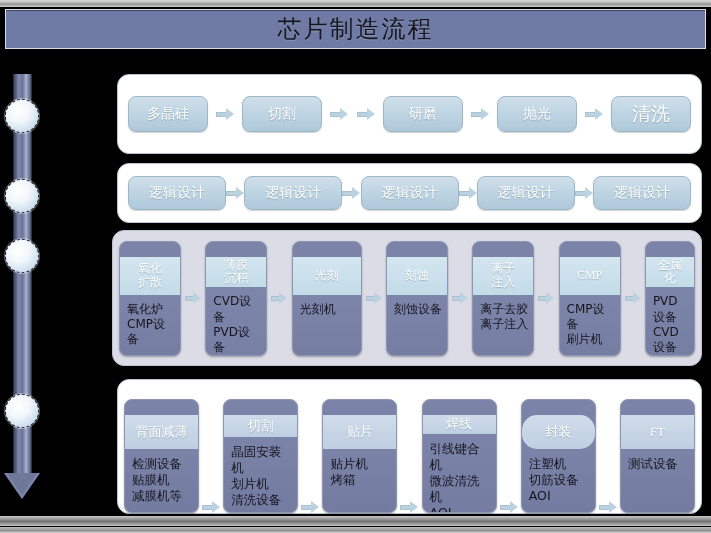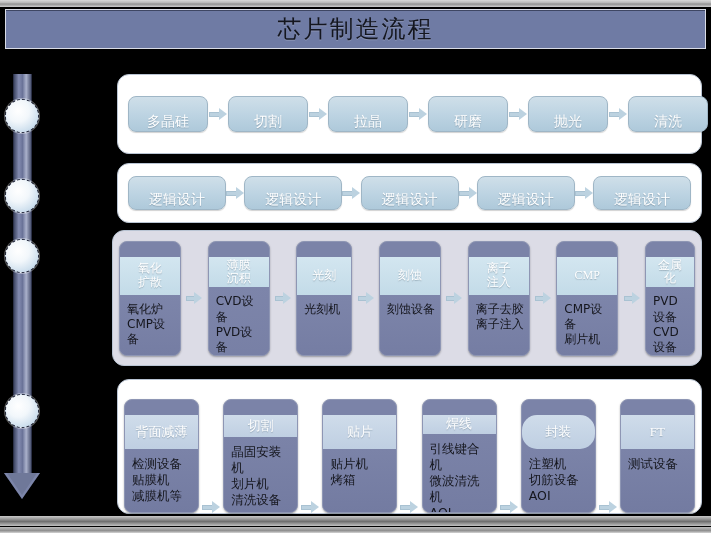--- a/index.html
+++ b/index.html
@@ -88,7 +88,7 @@
     background: linear-gradient(180deg,#cfdfe9 0%,#bcd3e2 55%,#aec9da 100%);
     border: 1px solid #9fb6c6;
     border-radius: 8px;
-    display: flex; align-items: flex-end; justify-content: center;
+    display: flex; align-items: center; justify-content: center;
     color: #ffffff;
     font-family: "DejaVu Sans", "Liberation Sans", sans-serif;
     text-shadow: 0 1px 1px rgba(110,130,145,.55);

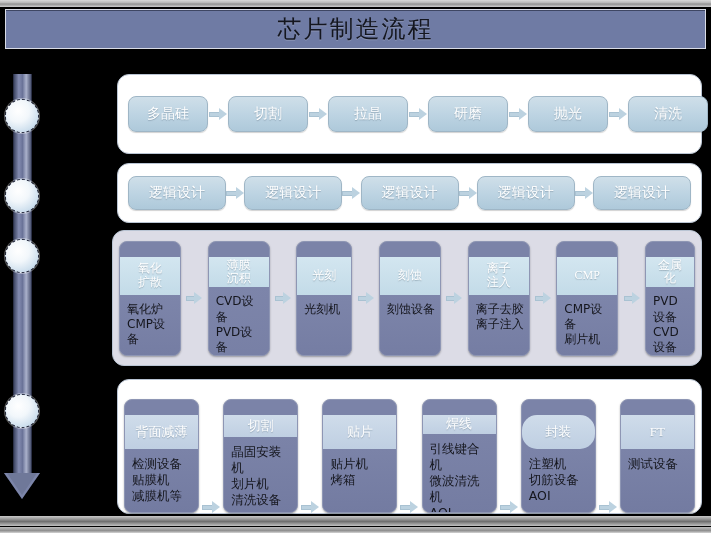--- a/index.html
+++ b/index.html
@@ -180,9 +180,6 @@
           <div class="bar"></div>
           <div class="tip"></div>
         </div>
-        <div class="pill" style="width: 80px; height: 36px; font-size: 14px;">
-          <span>拉晶</span>
-        </div>
         <div class="arrow" style="width: 20px;">
           <div class="bar"></div>
           <div class="tip"></div>

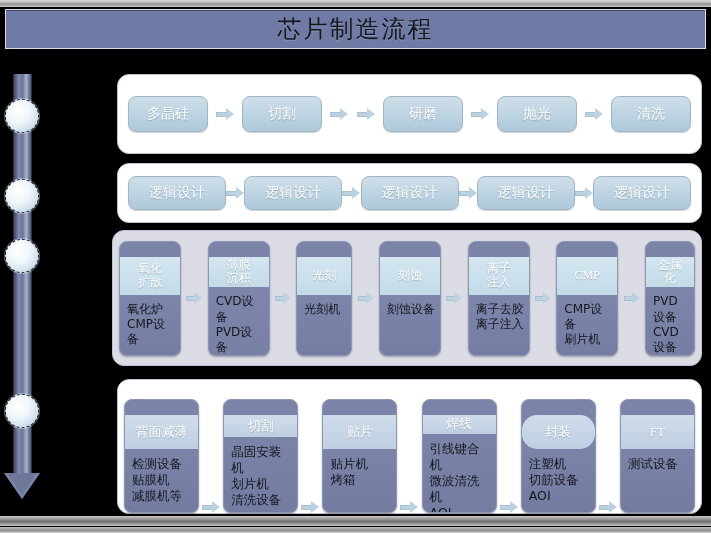--- a/index.html
+++ b/index.html
@@ -198,7 +198,7 @@
           <div class="bar"></div>
           <div class="tip"></div>
         </div>
-        <div class="pill" style="width: 80px; height: 36px; font-size: 14px;">
+        <div class="pill" style="width: 80px; height: 36px; font-size: 19px;">
           <span>清洗</span>
         </div>
       </div>

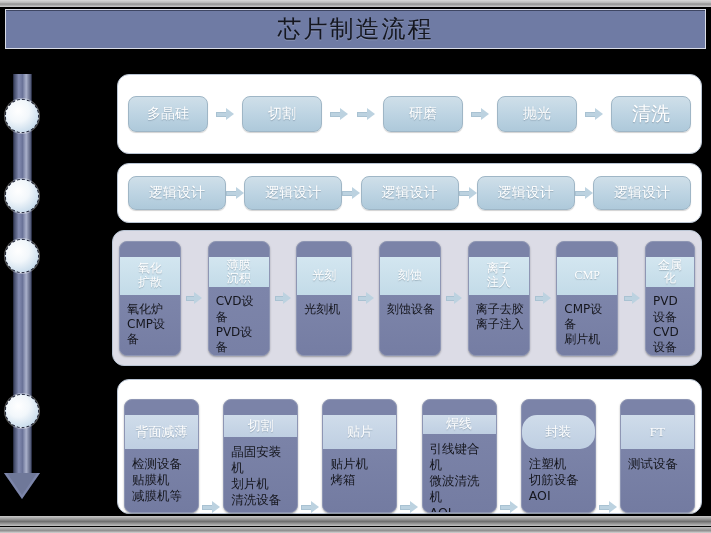--- a/index.html
+++ b/index.html
@@ -263,7 +263,7 @@
           <div class="bar"></div>
           <div class="tip"></div>
         </div>
-        <div class="card" style="width: 56px; height: 115px;">
+        <div class="card" style="width: 70px; height: 115px;">
           <div class="card-head" style="height: 38px; font-size: 12px; white-space: pre-line;">光刻</div>
           <div class="card-body" style="font-size: 12px;">光刻机</div>
         </div>

